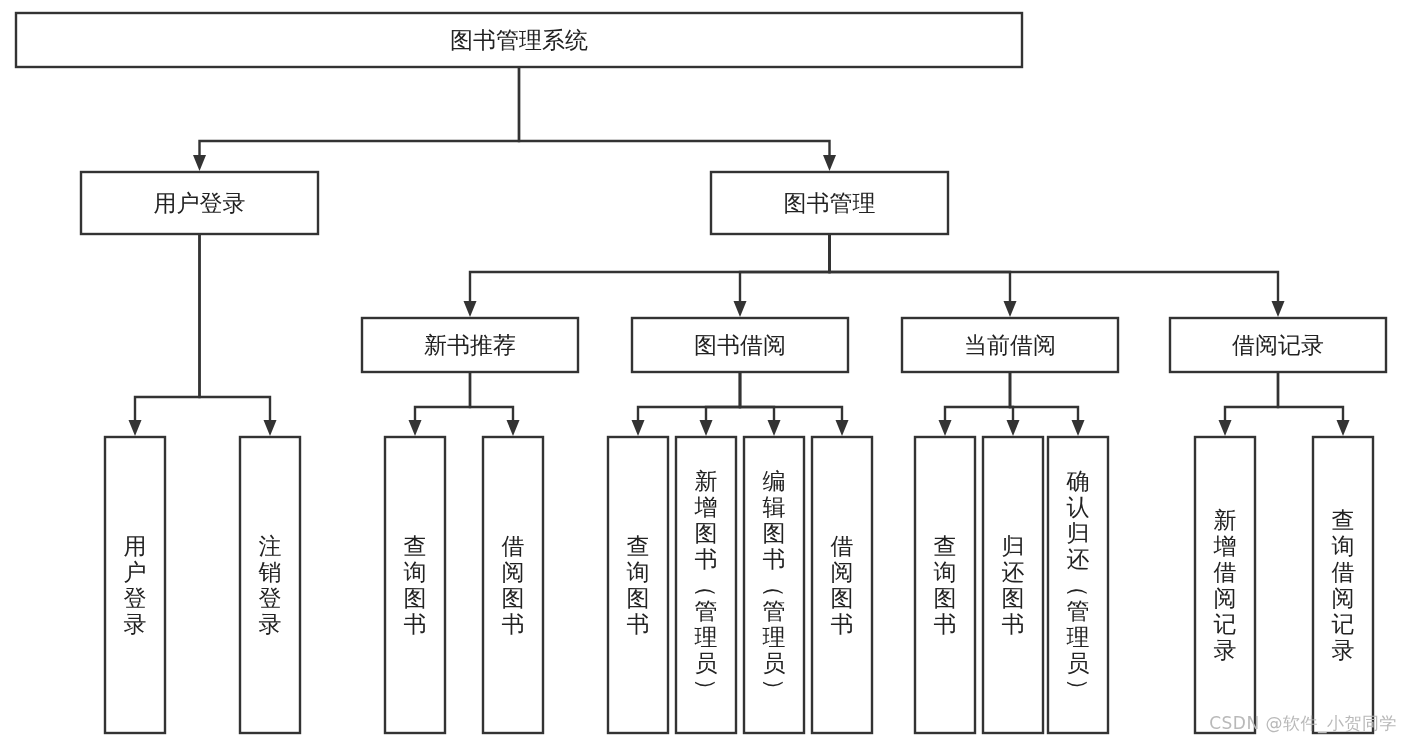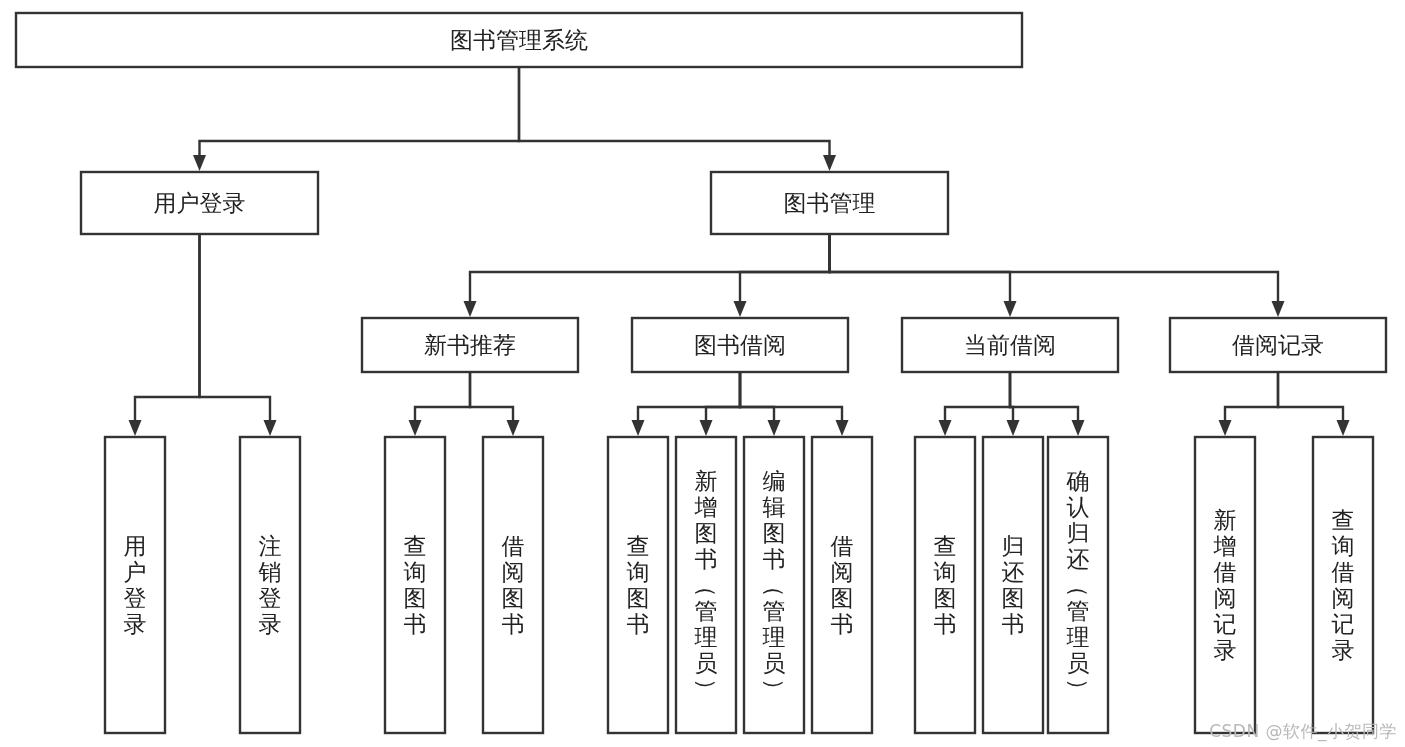--- a/index.html
+++ b/index.html
@@ -58,7 +58,7 @@
   .watermark {
     position: absolute;
     right: 8px;
-    bottom: 4px;
+    bottom: 12px;
     font-family: "DejaVu Sans", "Liberation Sans", sans-serif;
     font-size: 17px;
     color: #b9b9b9;

